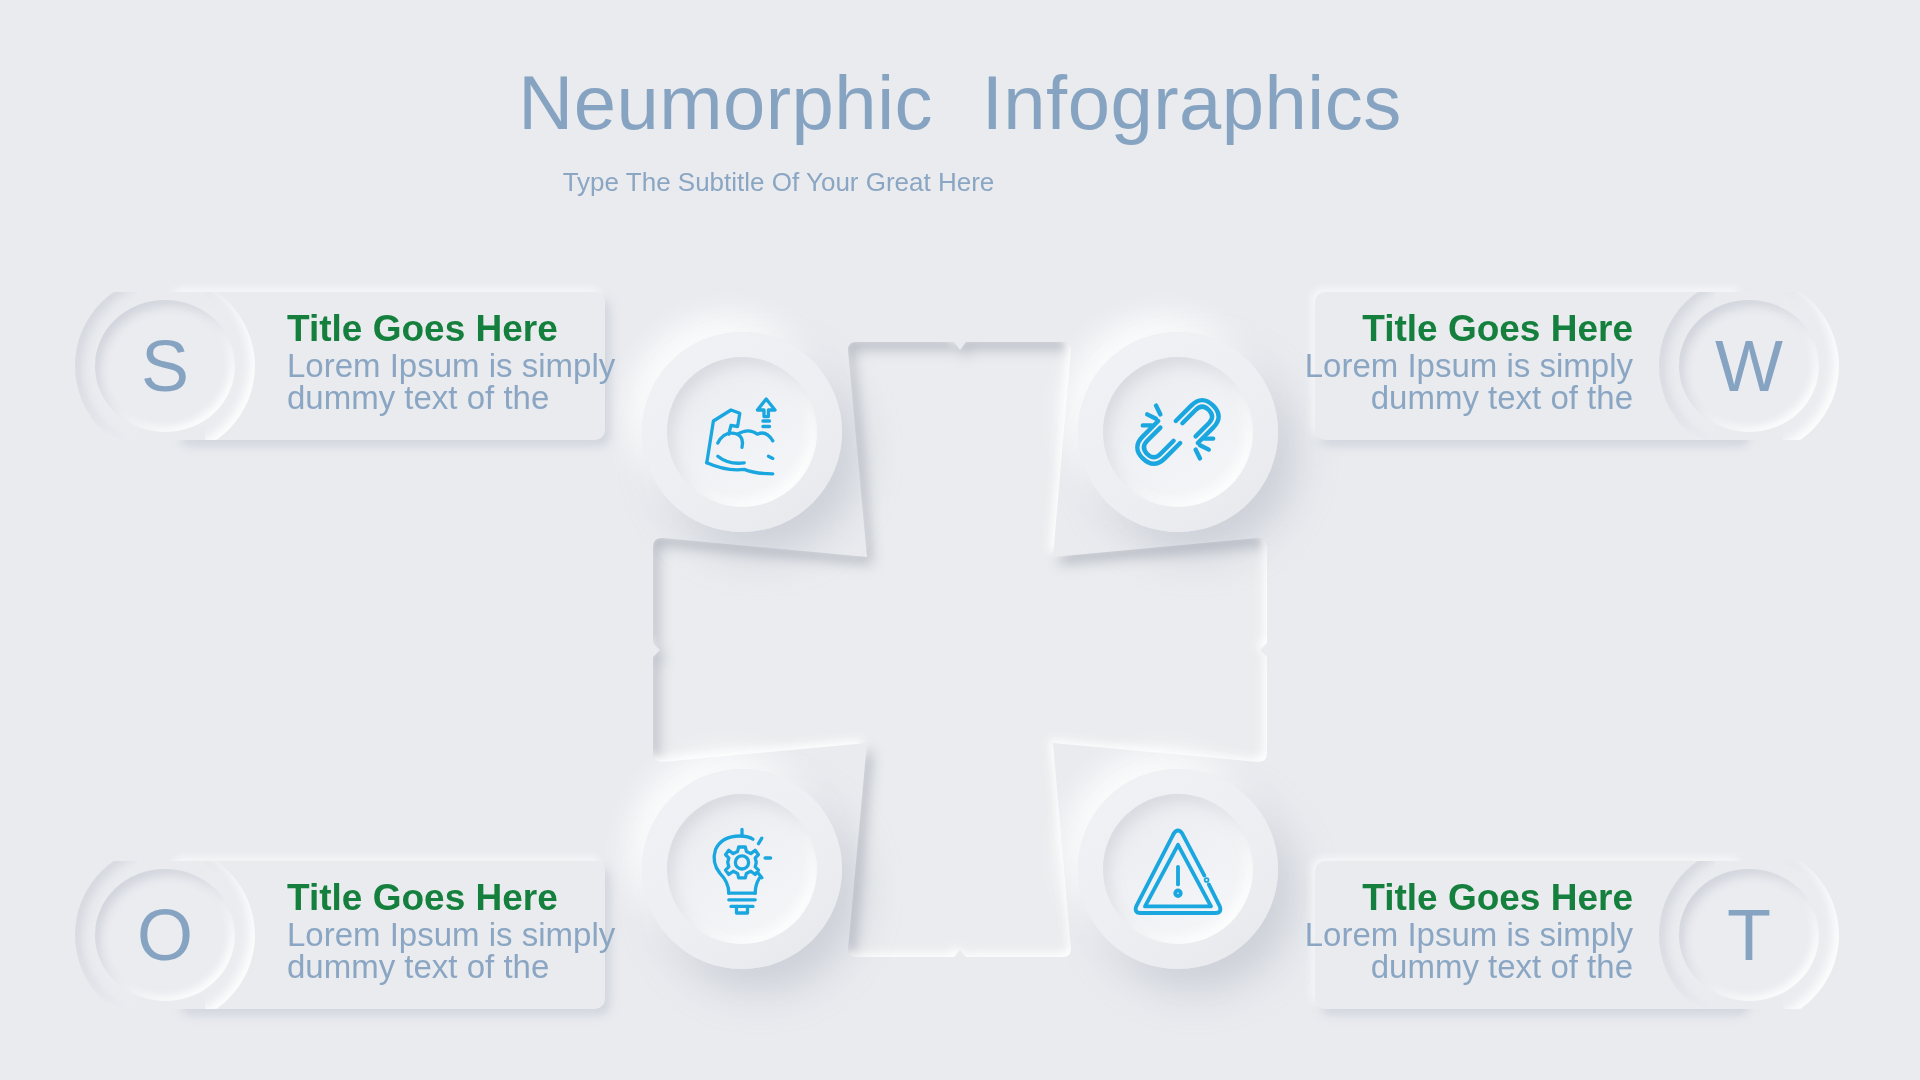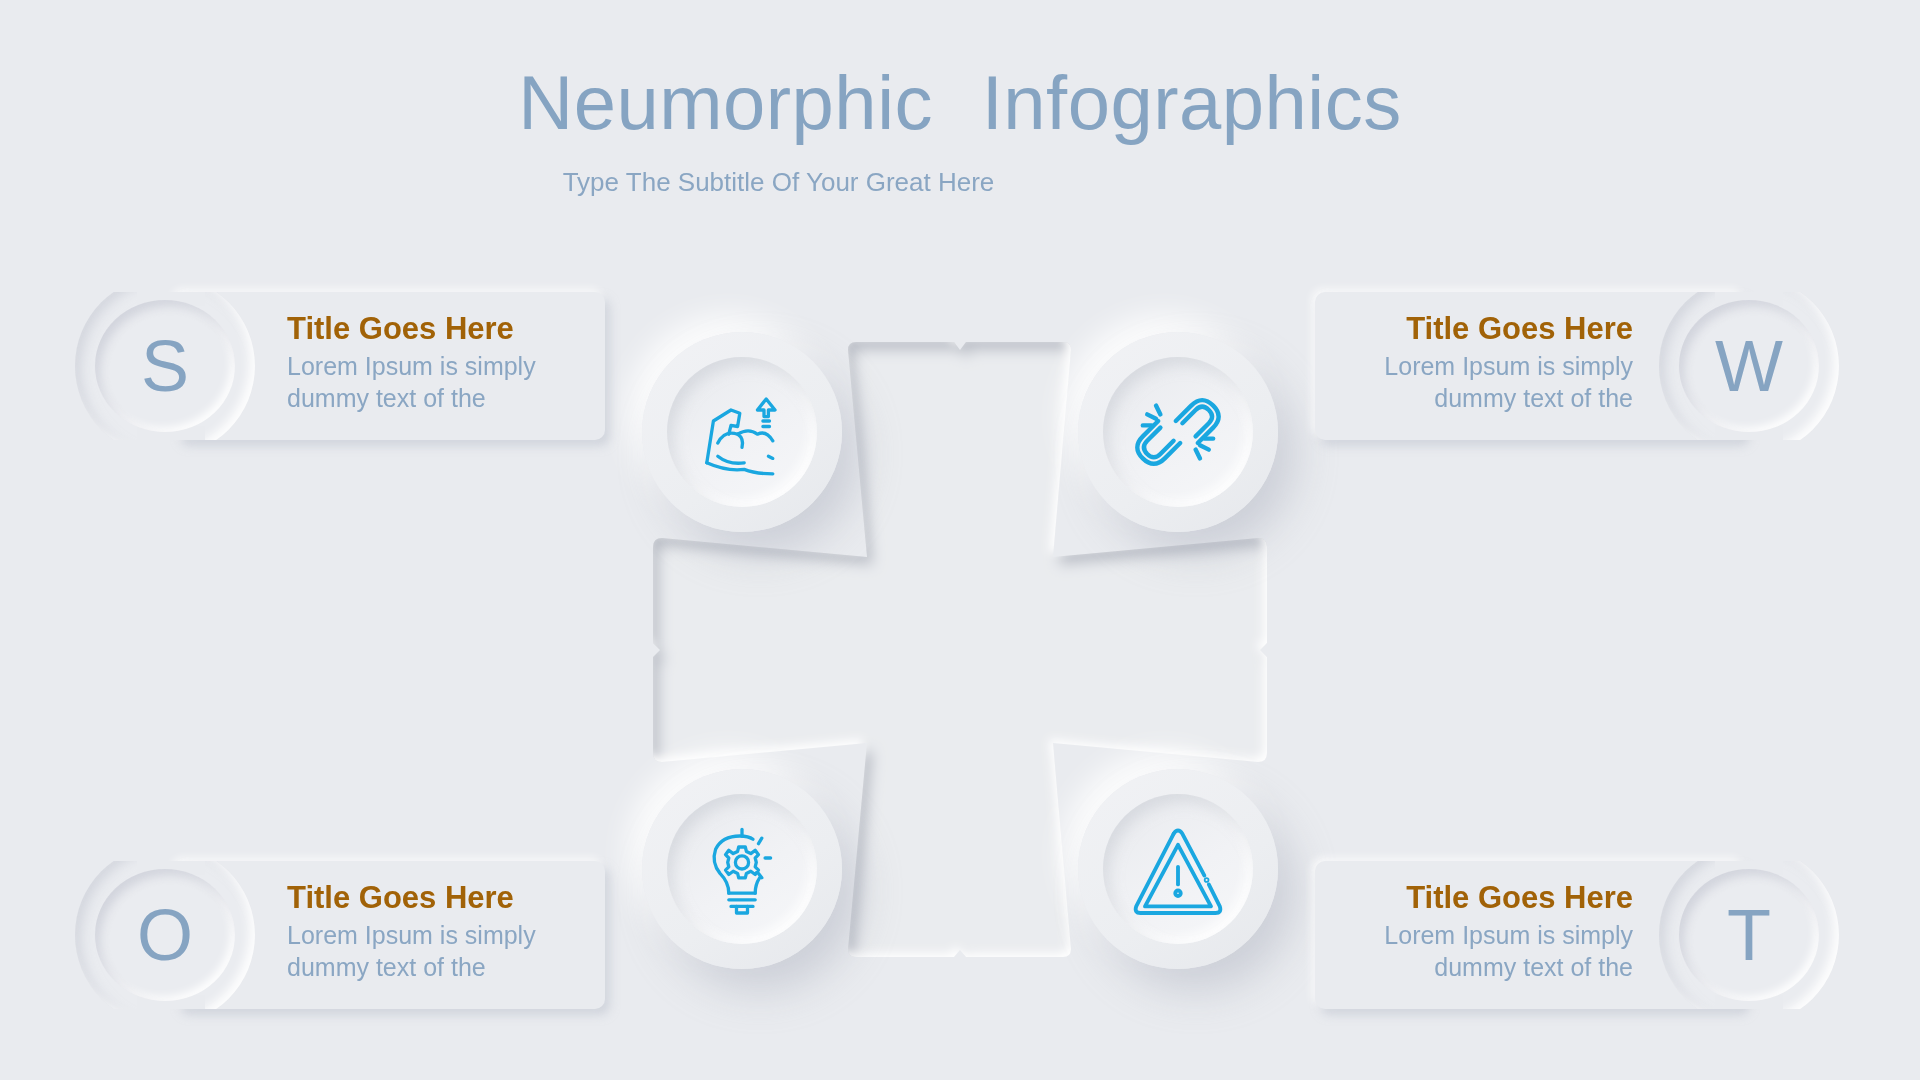--- a/index.html
+++ b/index.html
@@ -46,7 +46,7 @@
   .card.left { left:175px; }
   .card.right { left:1315px; }
   .card .t {
-    position:absolute; font-weight:bold; font-size:31px; line-height:34px; color:#a16207; white-space:nowrap;
+    position:absolute; font-weight:bold; font-size:37px; line-height:34px; color:#15803d; white-space:nowrap;
   }
   .card .b {
     position:absolute; font-size:25px; line-height:32px; color:#8aa6c3; white-space:nowrap;

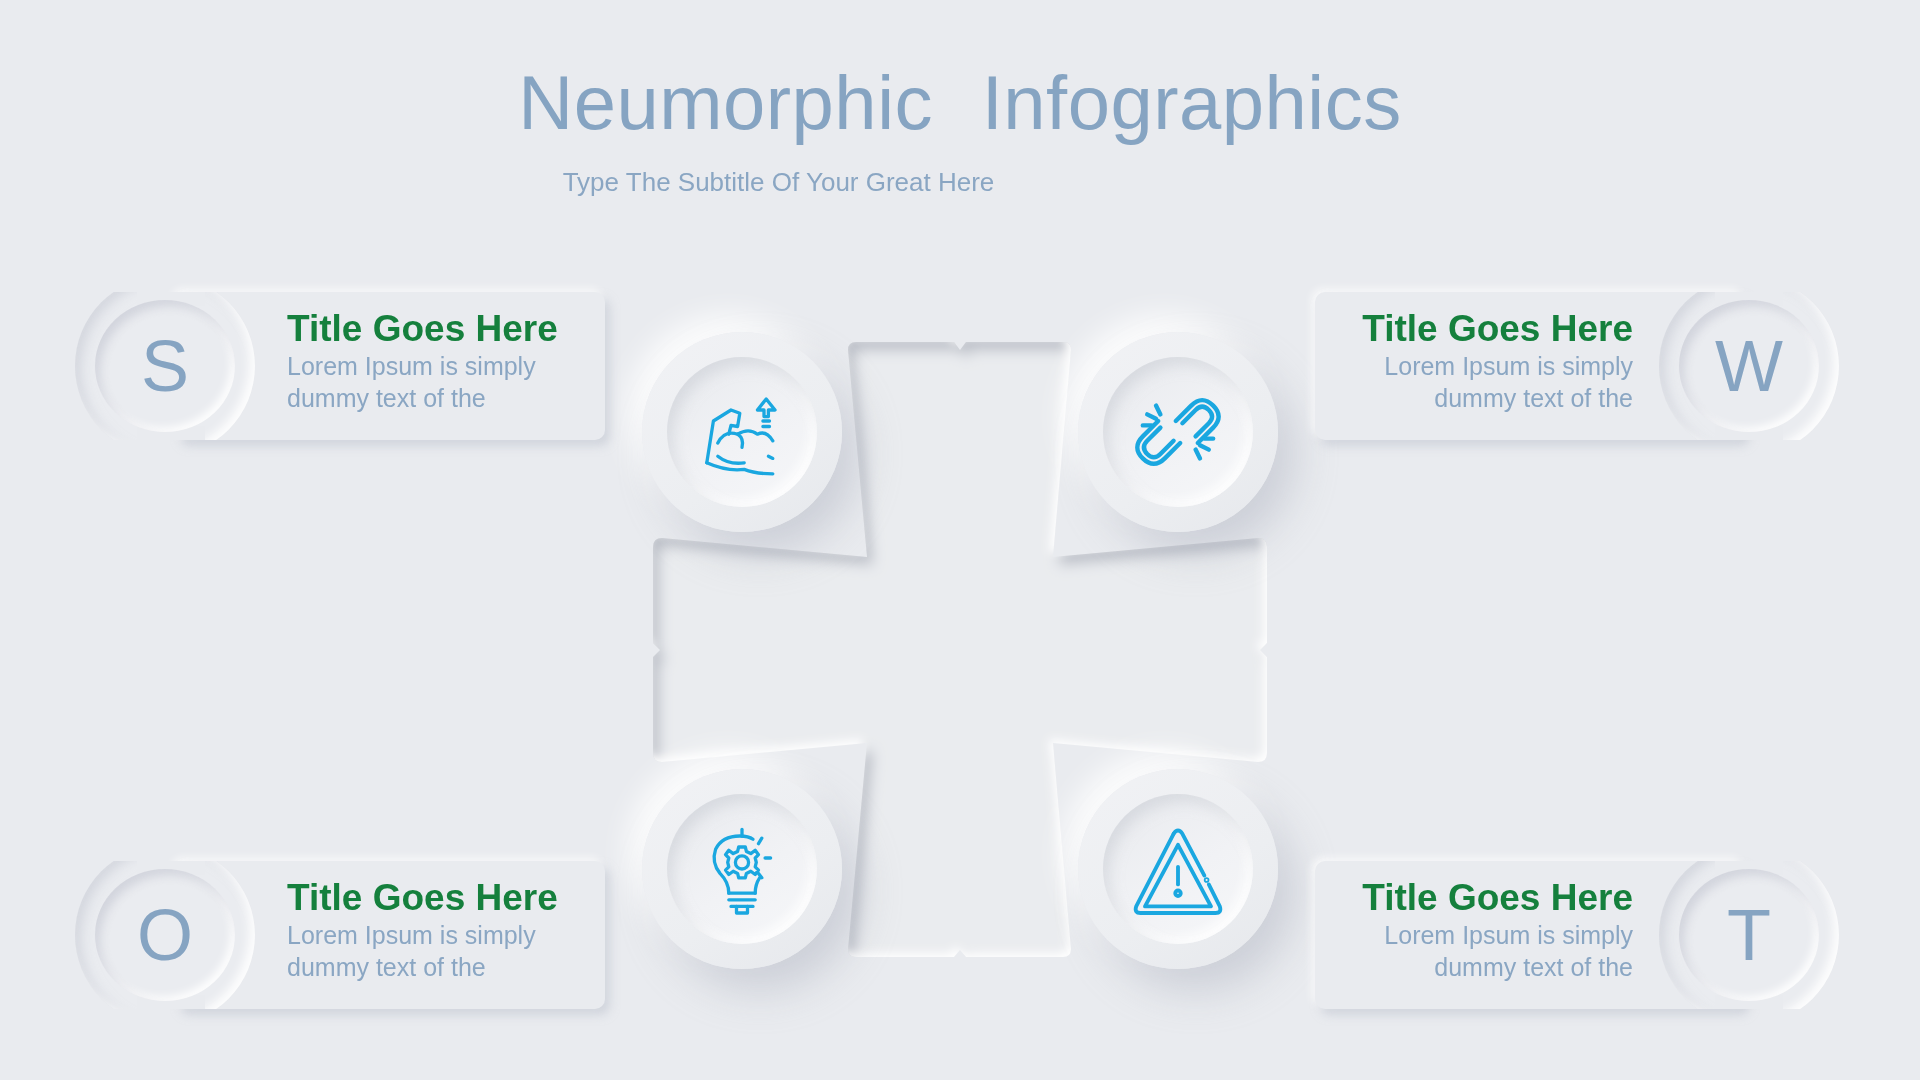--- a/index.html
+++ b/index.html
@@ -49,7 +49,7 @@
     position:absolute; font-weight:bold; font-size:37px; line-height:34px; color:#15803d; white-space:nowrap;
   }
   .card .b {
-    position:absolute; font-size:25px; line-height:32px; color:#8aa6c3; white-space:nowrap;
+    position:absolute; font-size:33px; line-height:32px; color:#8aa6c3; white-space:nowrap;
   }
   .card.left .t, .card.left .b { left:112px; text-align:left; }
   .card.right .t, .card.right .b { right:112px; text-align:right; }

